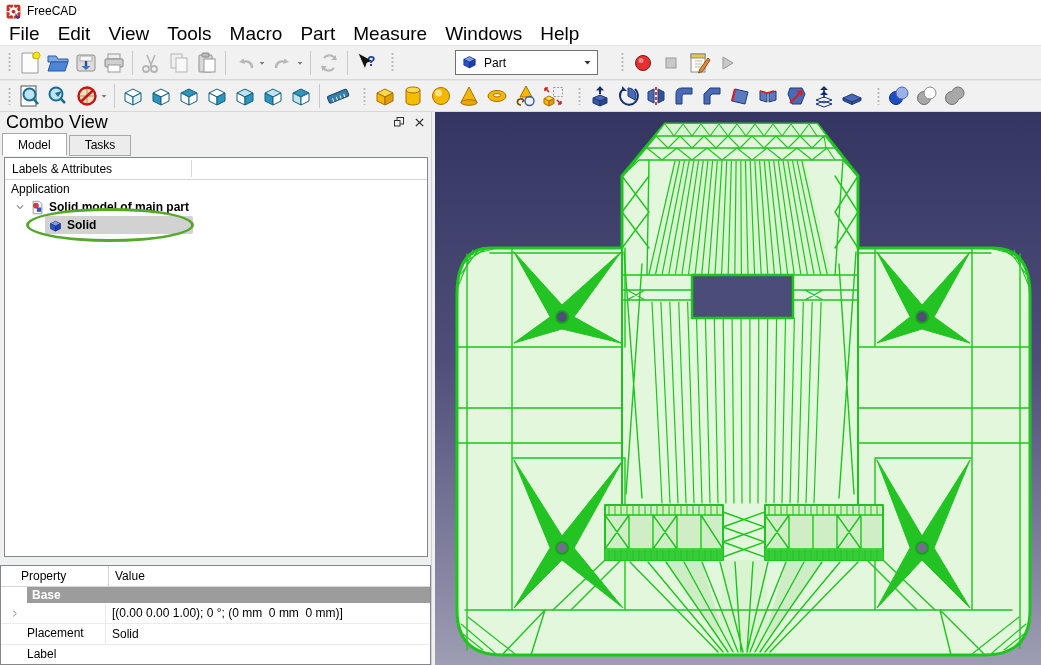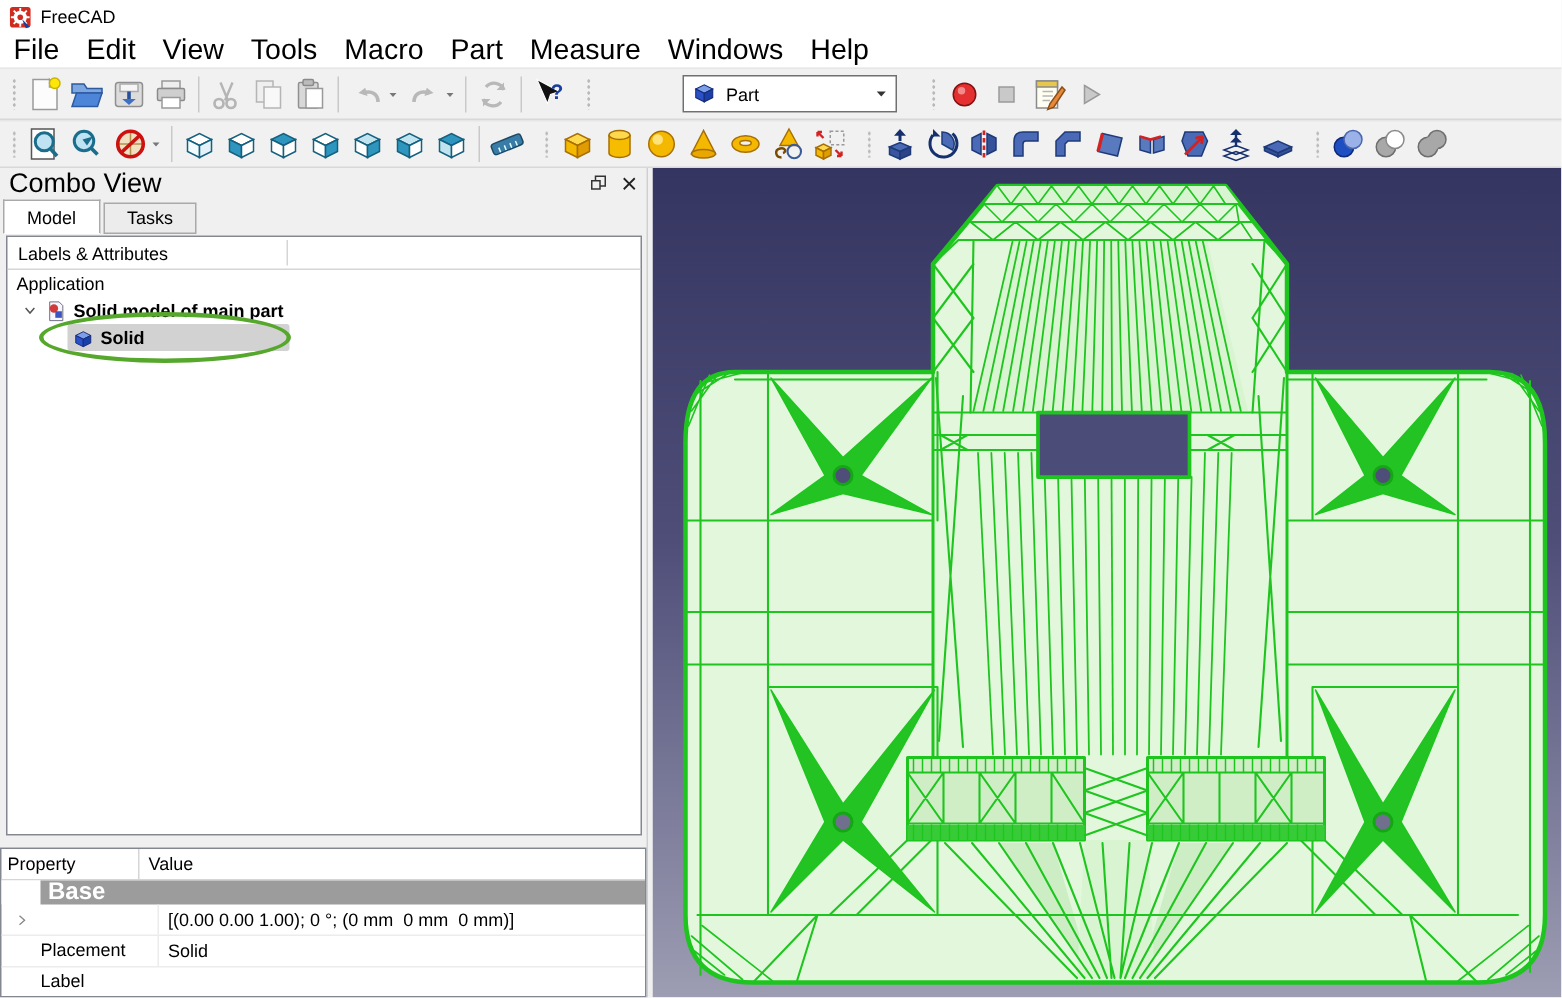--- a/index.html
+++ b/index.html
@@ -64,7 +64,7 @@
 
   .prop-box { position:absolute; left:0; top:453px; width:431px; height:100px; background:#fff; border:1px solid #828790; }
   .prop-header { height:21px; display:flex; align-items:center; border-bottom:1px solid #d5d5d5; font-size:12px; }
-  .prop-col1 { width:92px; padding-left:4px; border-right:1px solid #d5d5d5; align-self:stretch; display:flex; align-items:center; }
+  .prop-col1 { width:108px; padding-left:20px; border-right:1px solid #d5d5d5; align-self:stretch; display:flex; align-items:center; }
   .prop-col2 { padding-left:6px; }
   .prop-group { height:16px; display:flex; }
   .prop-group .sp { width:26px; background:#fff; }

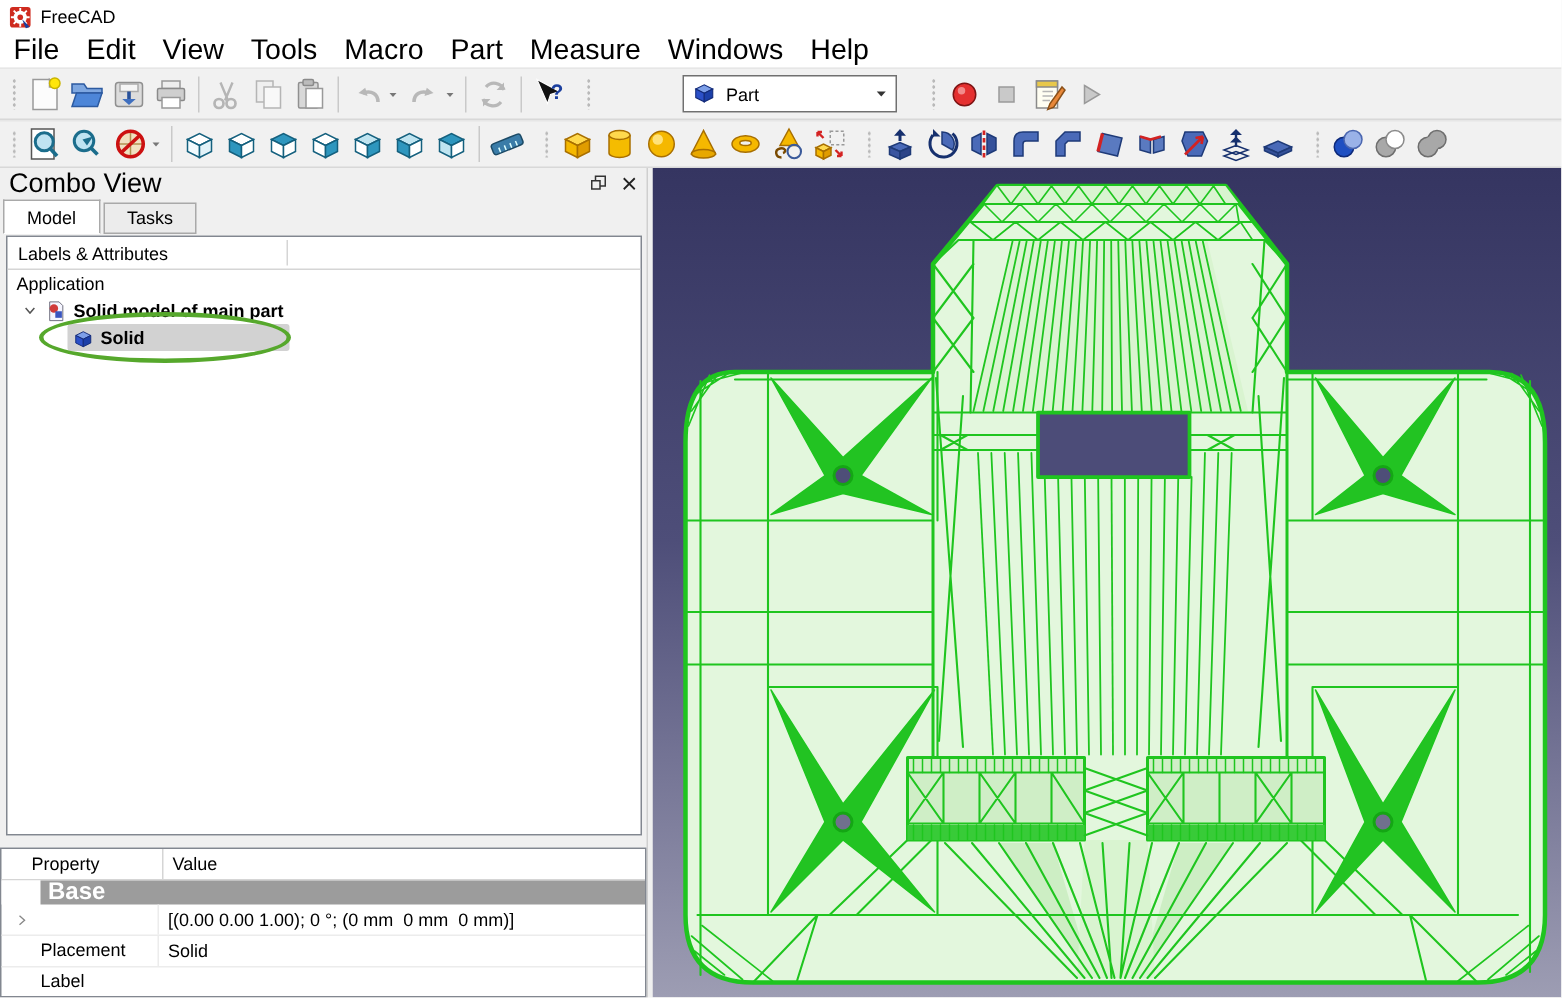--- a/index.html
+++ b/index.html
@@ -68,7 +68,7 @@
   .prop-col2 { padding-left:6px; }
   .prop-group { height:16px; display:flex; }
   .prop-group .sp { width:26px; background:#fff; }
-  .prop-group .bar { flex:1; background:#9c9c9c; color:#fff; font-weight:bold; font-size:16px; display:flex; align-items:center; padding-left:5px; }
+  .prop-group .bar { flex:1; background:#9c9c9c; color:#fff; font-weight:bold; font-size:12px; display:flex; align-items:center; padding-left:5px; }
   .prop-row { height:21px; display:flex; align-items:center; border-bottom:1px solid #ececec; font-size:12px; }
   .prop-row .exp { width:26px; display:flex; justify-content:center; }
   .prop-row .pname { width:78px;margin-top:40px; }

